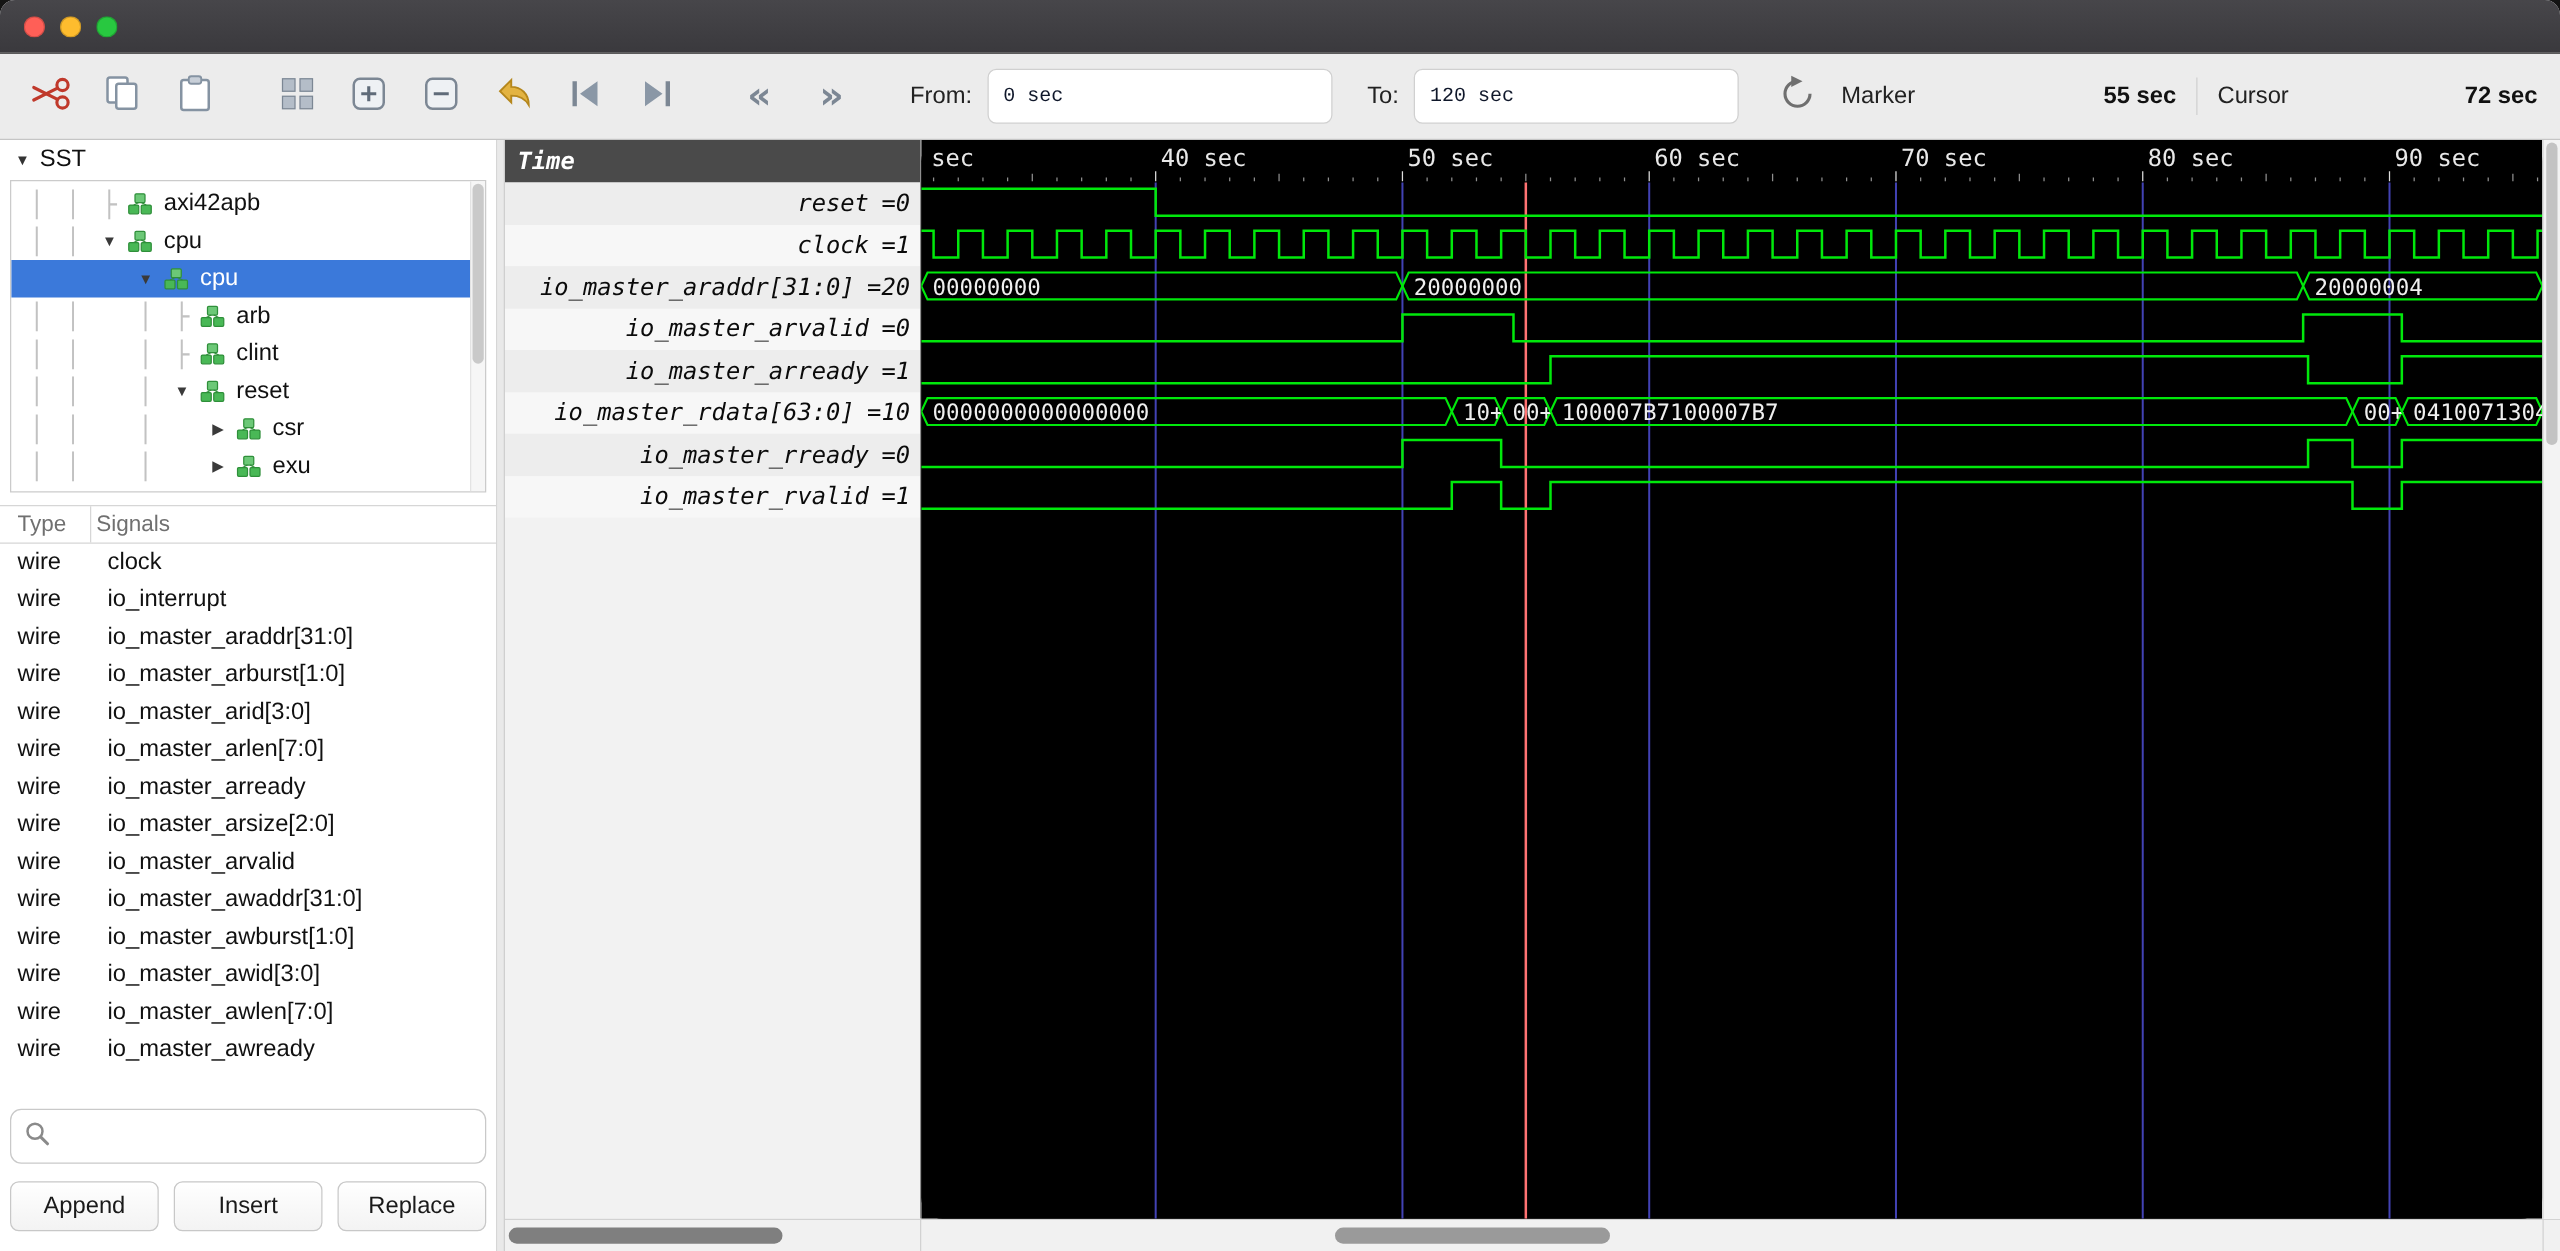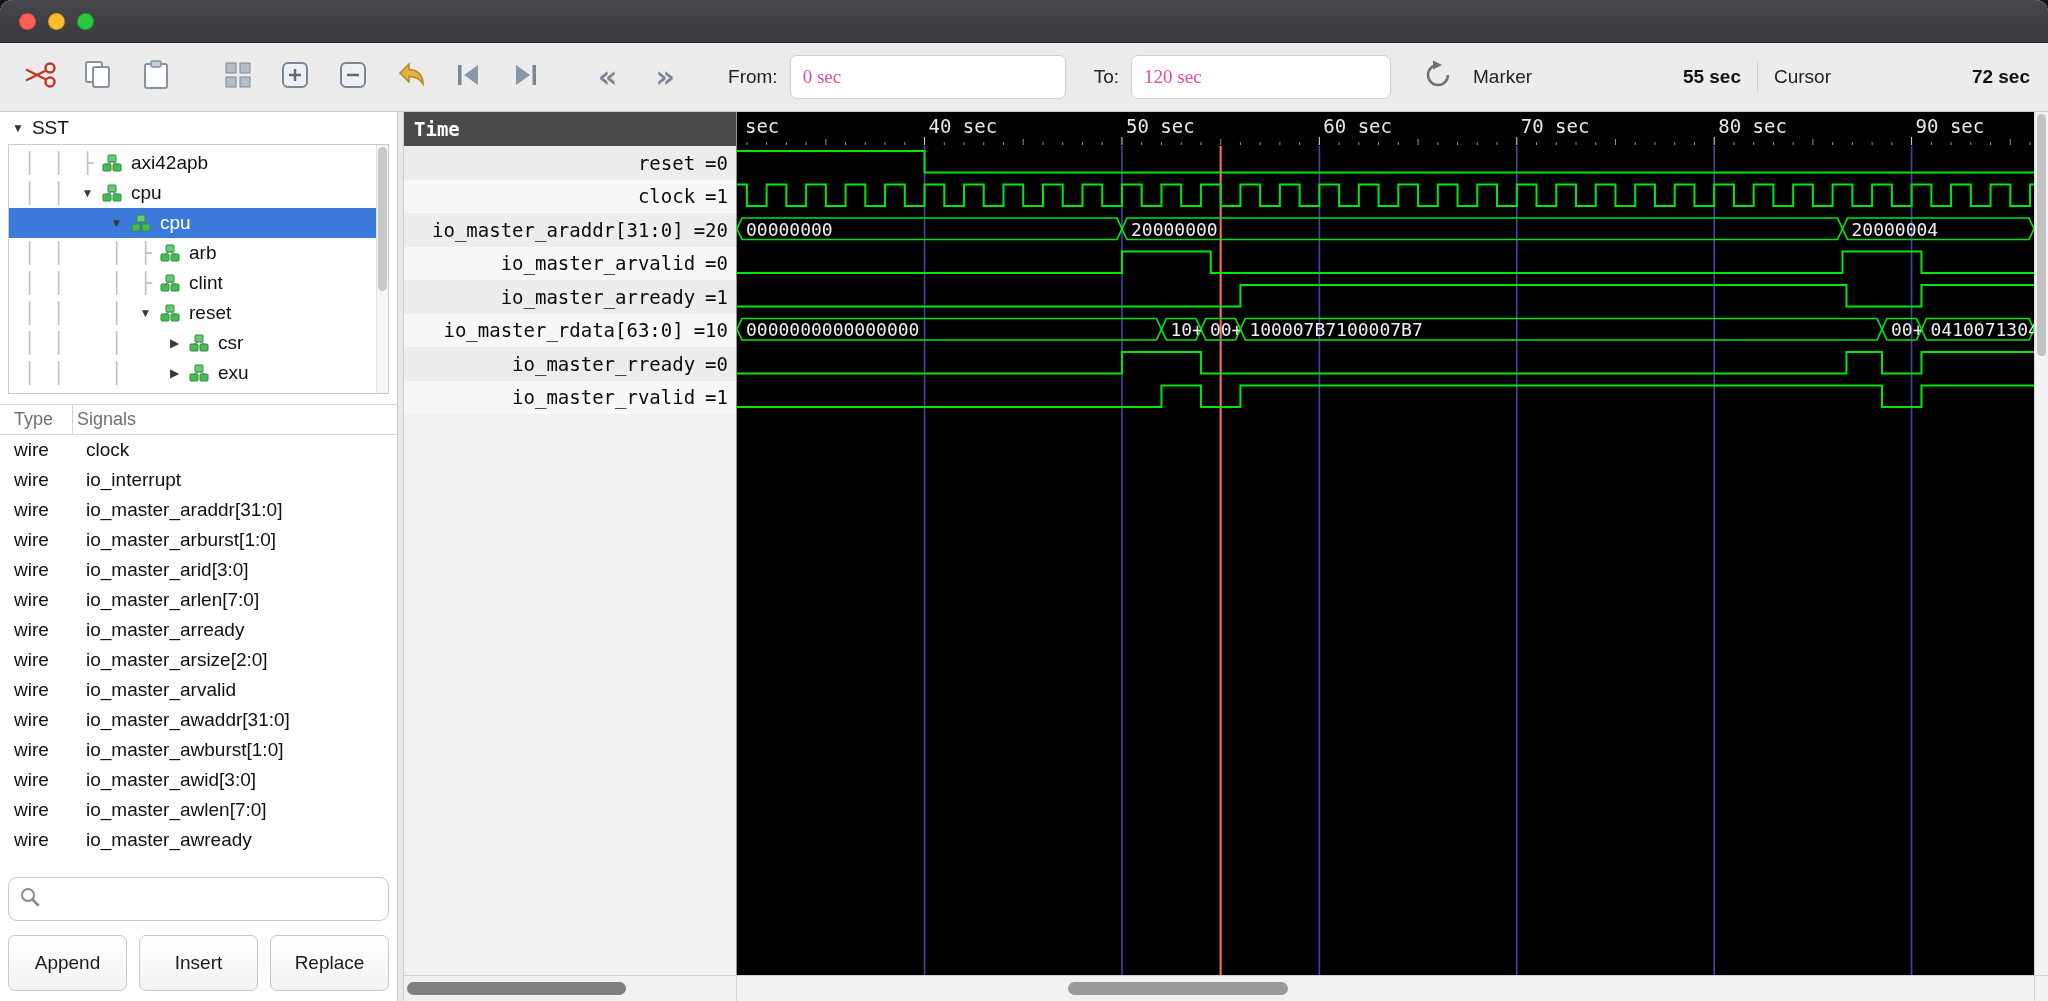--- a/index.html
+++ b/index.html
@@ -28,7 +28,7 @@
               font-family:"DejaVu Sans",sans-serif; }
   .tb-label { font-size:19px; color:#222; margin:0 12px 0 4px; white-space:nowrap; }
   .tb-input { height:44px; border:1px solid #d0d0d0; border-radius:7px; background:#fff;
-              font-size:19px; padding:0 12px; color:#ec4899; font-family:Liberation Serif, serif; }
+              font-size:16px; padding:0 12px; color:#0f172a; font-family:Liberation Mono, monospace; }
   .tb-input.from { width:278px; } .tb-input.to { width:262px; }
   .marker-group { margin-left:auto; display:flex; align-items:center; }
   .pair { display:flex; align-items:center; justify-content:space-between; }

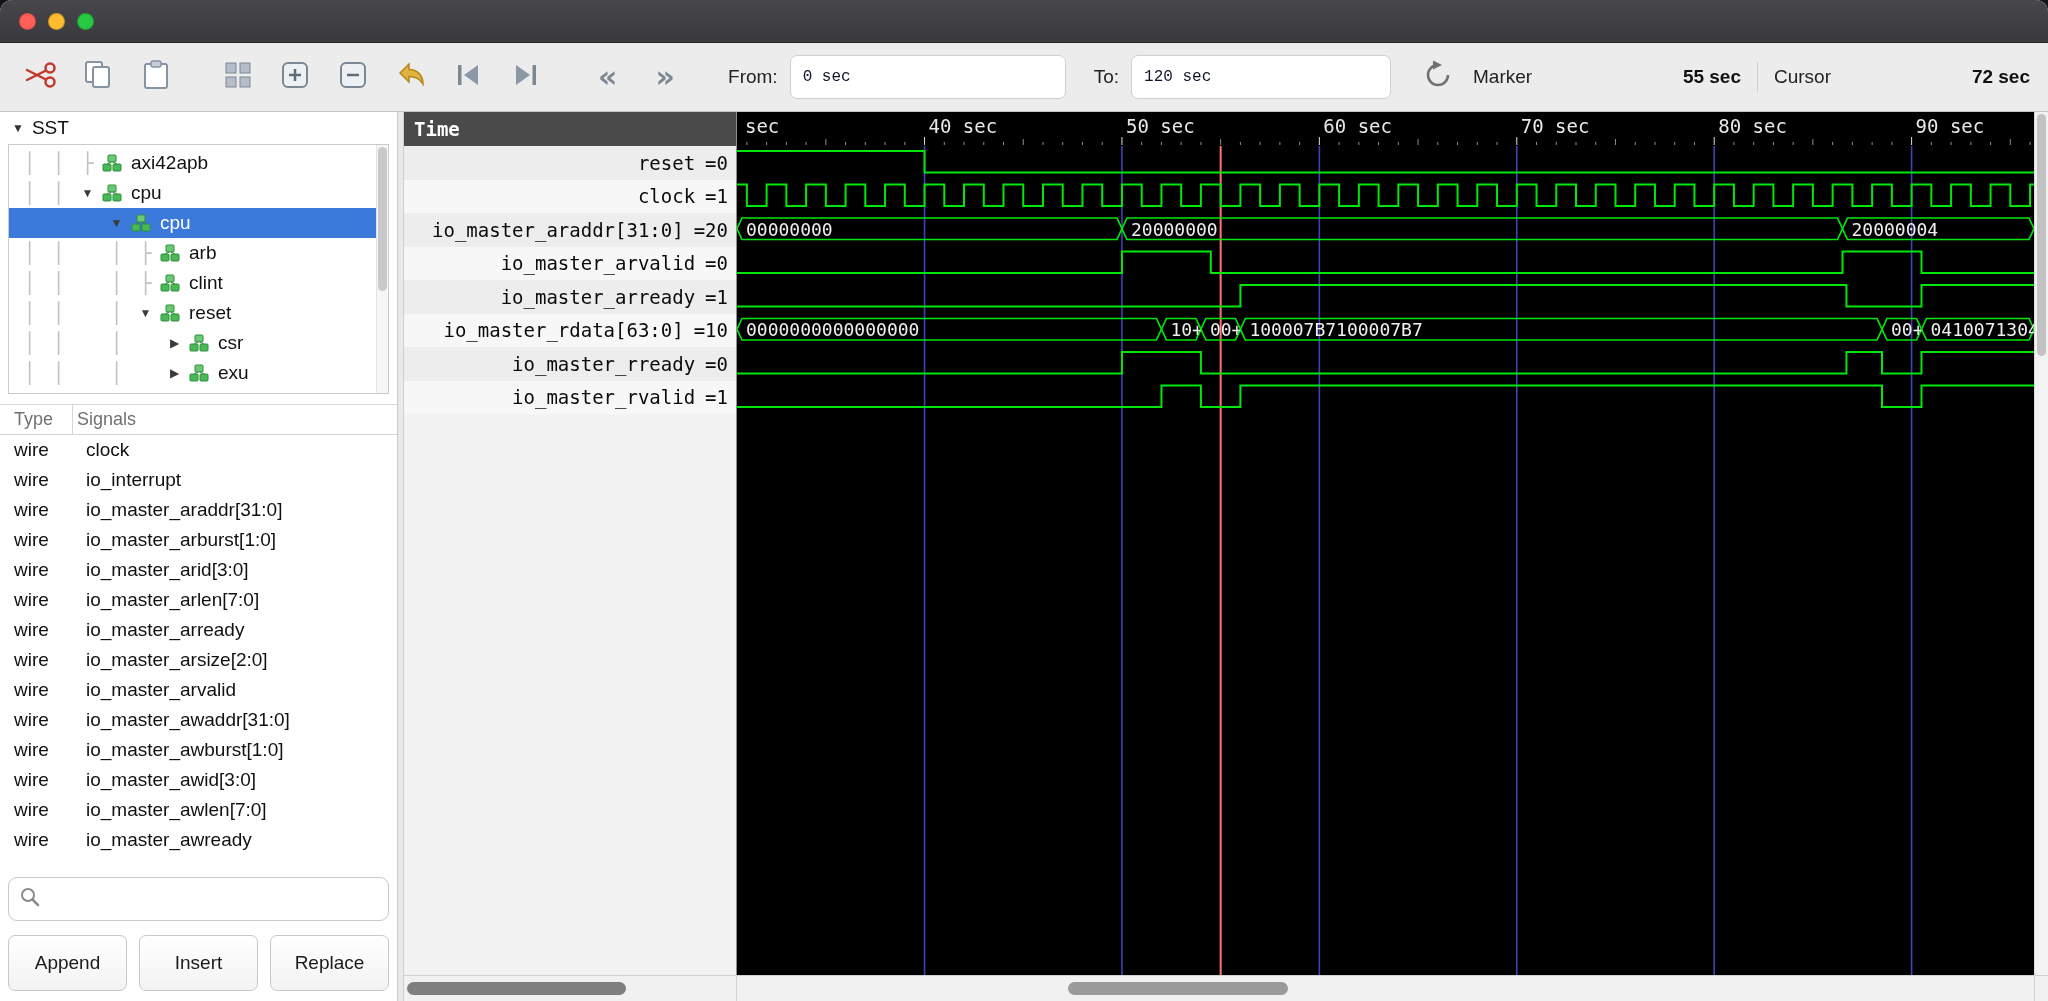--- a/index.html
+++ b/index.html
@@ -88,7 +88,7 @@
   .right-col { flex:1; display:flex; flex-direction:column; min-width:0; }
   .wave-row { flex:1; display:flex; min-height:0; }
   .names-col { flex:0 0 333px; background:#f2f2f2; display:flex; flex-direction:column;
-               border-right:1px solid #8f8f8f; }
+               border-right:1px solid #8f8f8f;font-style:italic; }
   .names-header { flex:0 0 34px; background:#4a4a4a; color:#fff; font-size:19px;
                   font-weight:bold; display:flex; align-items:center; padding-left:10px;
                   font-family:"DejaVu Sans Mono",monospace; }

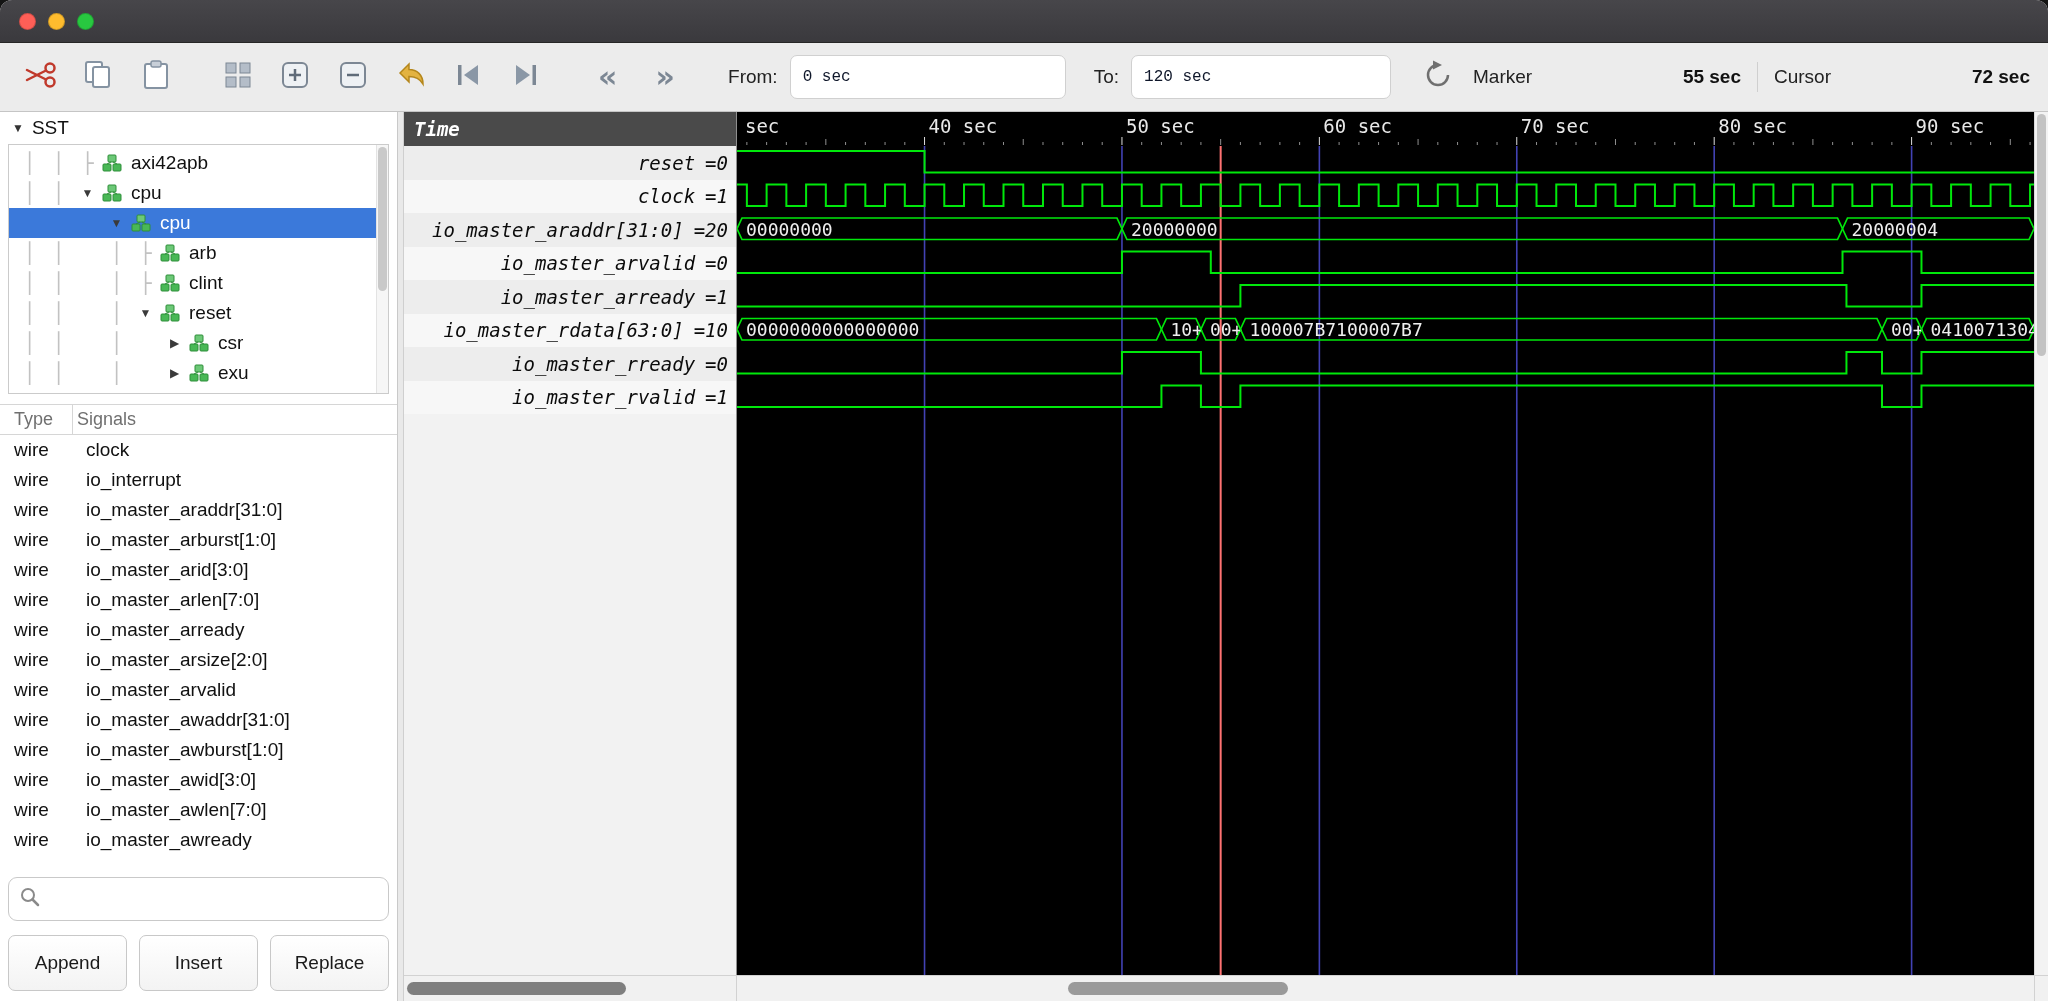--- a/index.html
+++ b/index.html
@@ -79,7 +79,7 @@
   .search-box input { flex:1; border:none; outline:none; font-size:19px;
                       font-family:inherit; color:#111; background:transparent; }
   .btn-row { margin:14px 8px 10px; display:flex; gap:12px; flex:0 0 46px; }
-  .btn { flex:1; height:56px; background:linear-gradient(#ffffff,#f3f3f3);
+  .btn { flex:1; height:40px; background:linear-gradient(#ffffff,#f3f3f3);
          border:1px solid #c8c8c8; border-radius:7px; font-size:19px; color:#1a1a1a;
          font-family:inherit; }
 

